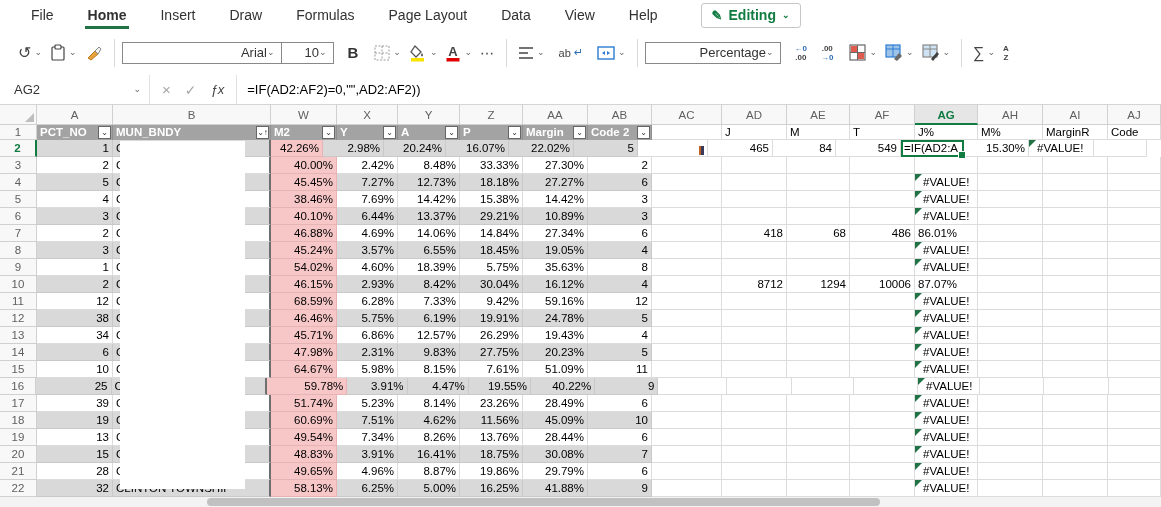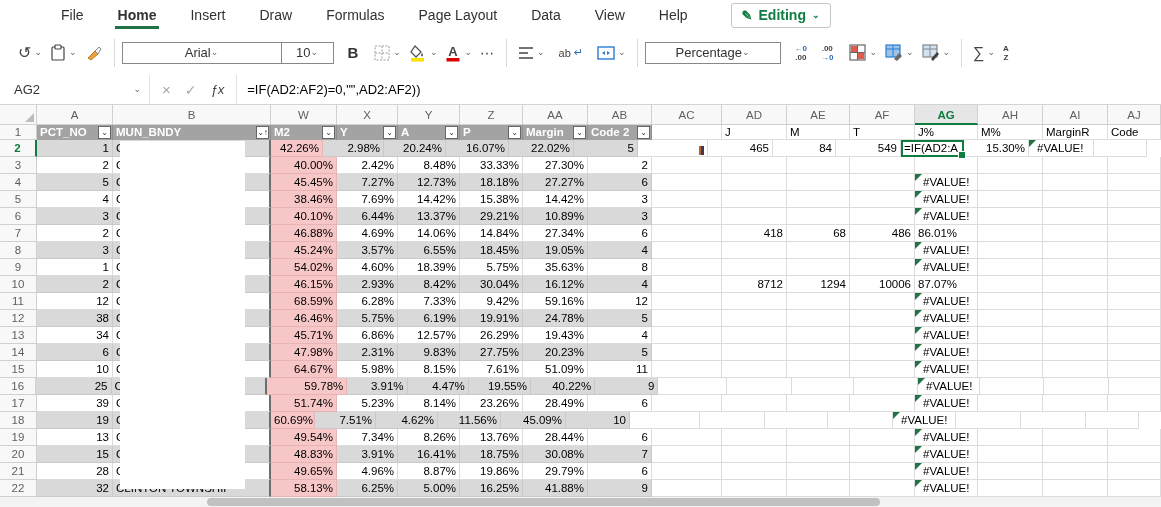--- a/index.html
+++ b/index.html
@@ -7,7 +7,7 @@
     font-family:"Liberation Sans", sans-serif; }
 
   
-  .menubar { height:30px; display:flex; align-items:center; background:#fff;padding-left:30px; }
+  .menubar { height:30px; display:flex; align-items:center; background:#fff; }
   .tabs { display:flex; align-items:center; height:30px; margin-left:14px; }
   .mtab { font-size:14px; color:#323130; padding:0 17px; height:30px; line-height:30px;
     cursor:pointer; position:relative; white-space:nowrap; }

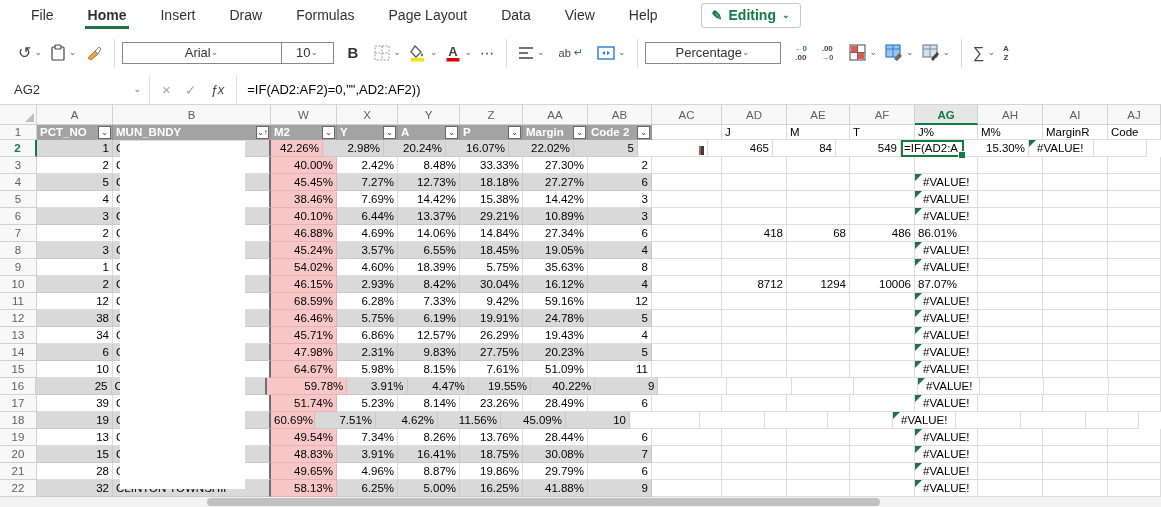--- a/index.html
+++ b/index.html
@@ -27,7 +27,7 @@
     color:#444; cursor:pointer; position:relative; }
   .chev { font-size:9px; color:#666; line-height:1; }
   .divider { width:1px; height:28px; background:#d9d9d9; margin:0 7px; }
-  .selbox { display:flex; align-items:center; justify-content:center;
+  .selbox { display:flex; align-items:center; justify-content:flex-end;
     border:1px solid #8a8886; height:22px; padding:0 6px; font-size:13px; color:#333;
     background:#fff; cursor:pointer; }
   .glyph { font-size:16px; line-height:1; }

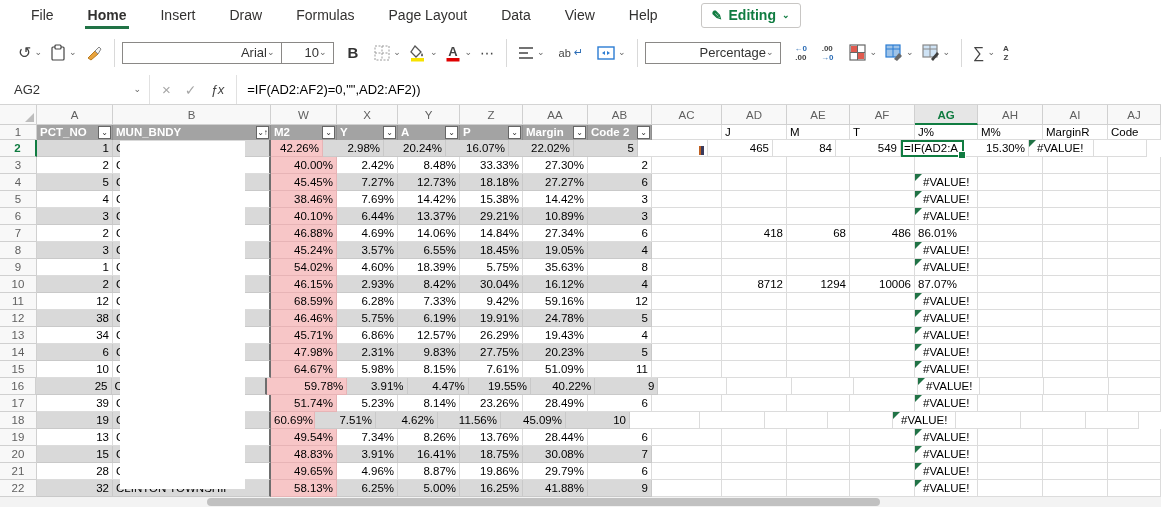--- a/index.html
+++ b/index.html
@@ -616,7 +616,7 @@
       <div class="rowhdr" style="width:37px">18</div>
       <div class="c band num" style="width:76px">19</div>
       <div class="c band bcol" style="width:158px">C</div>
-      <div class="c band pink num" style="width:44px">60.69%</div>
+      <div class="c band pink num" style="width:66px">60.69%</div>
       <div class="c band num" style="width:61px">7.51%</div>
       <div class="c band num" style="width:62px">4.62%</div>
       <div class="c band num" style="width:63px">11.56%</div>

